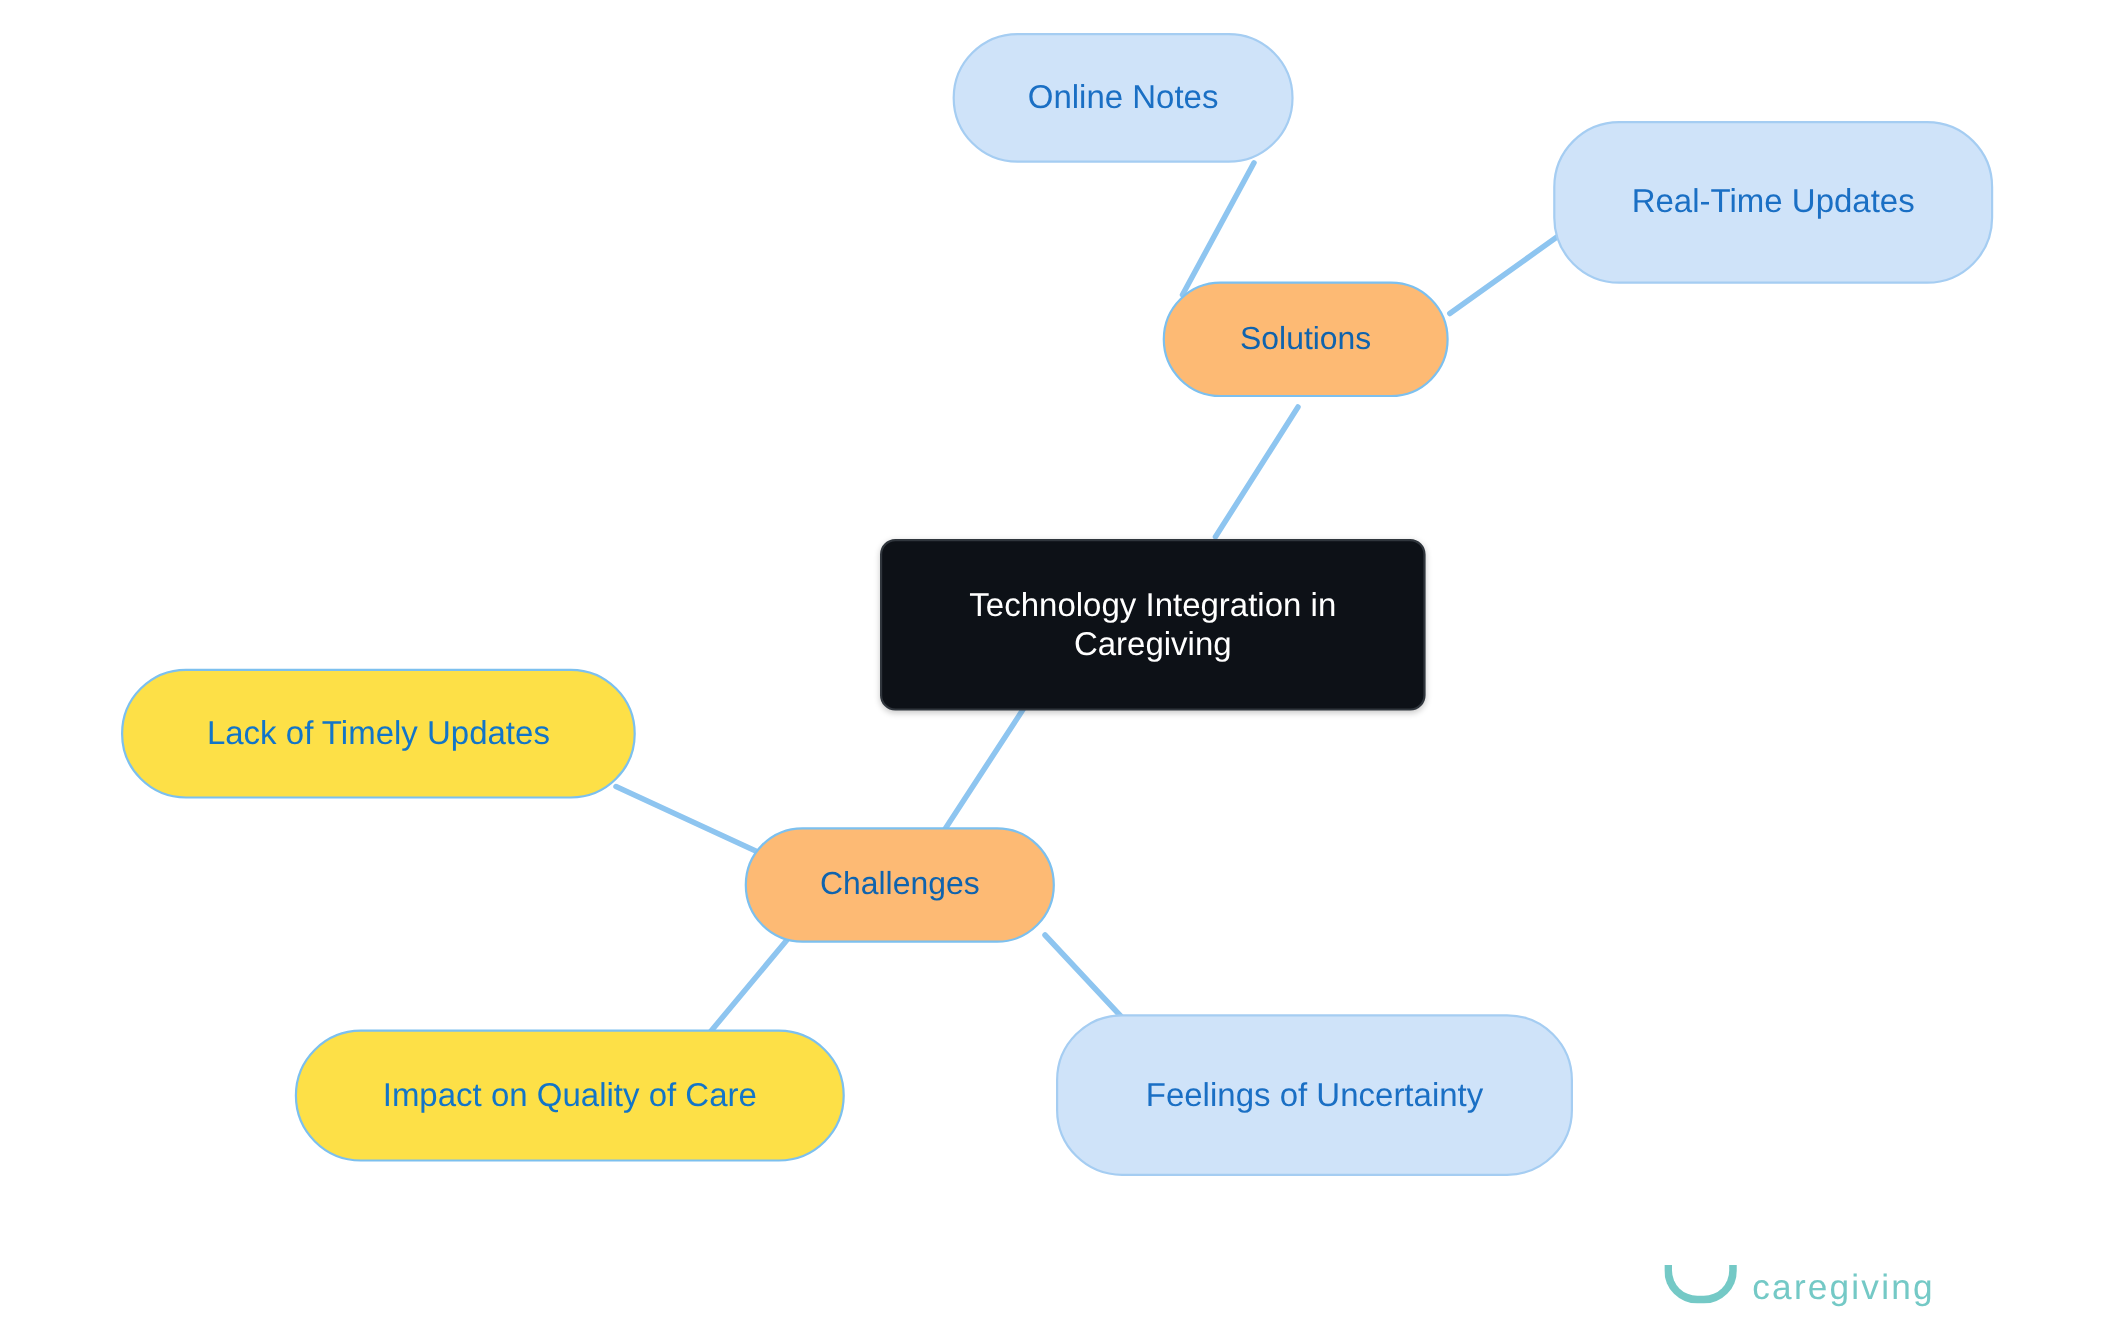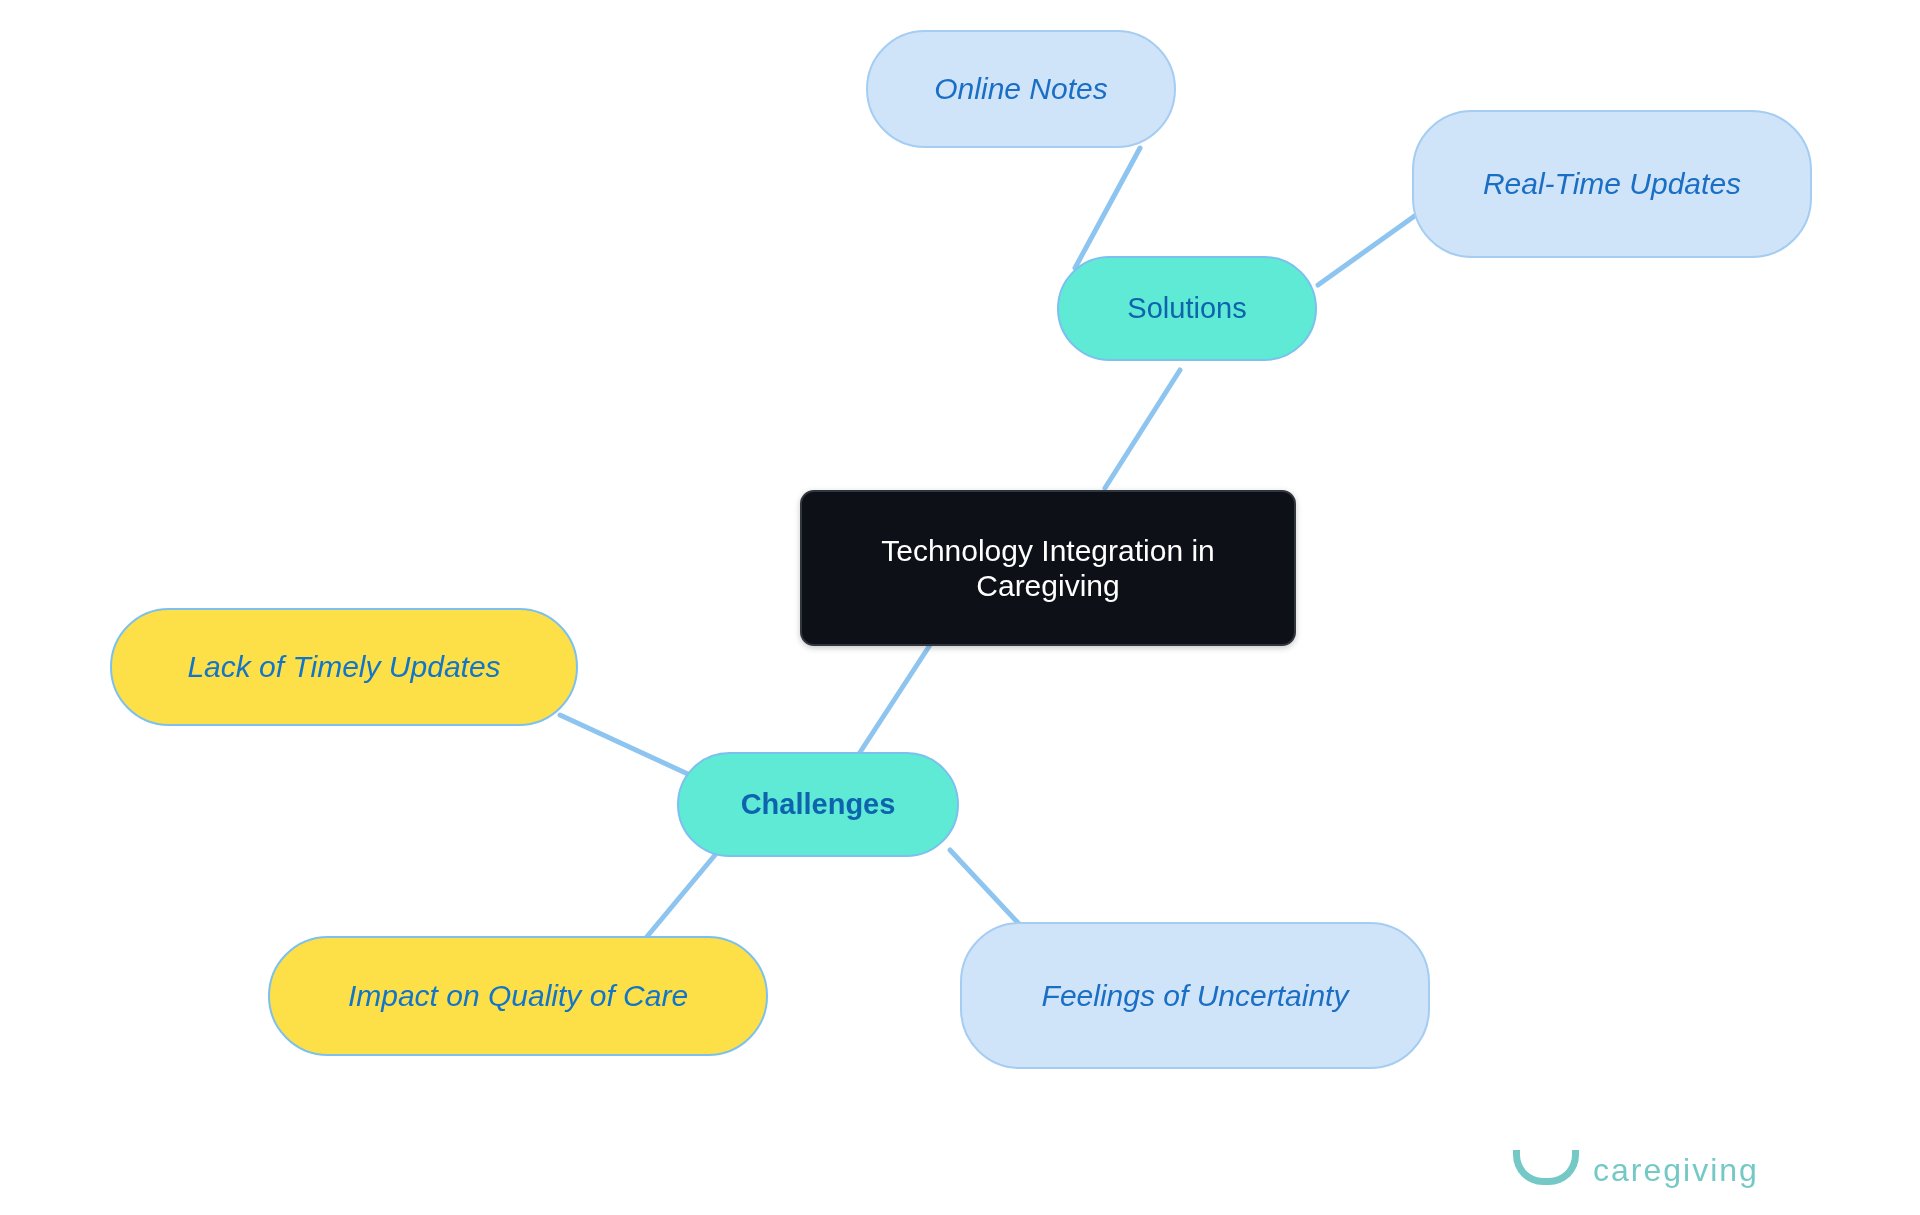--- a/index.html
+++ b/index.html
@@ -75,7 +75,6 @@
     border-radius: 60px;
     color: #1a6fc4;
     font-size: 30px;
-    font-style: italic;
   }
 
   .node.leaf.tint-strong {

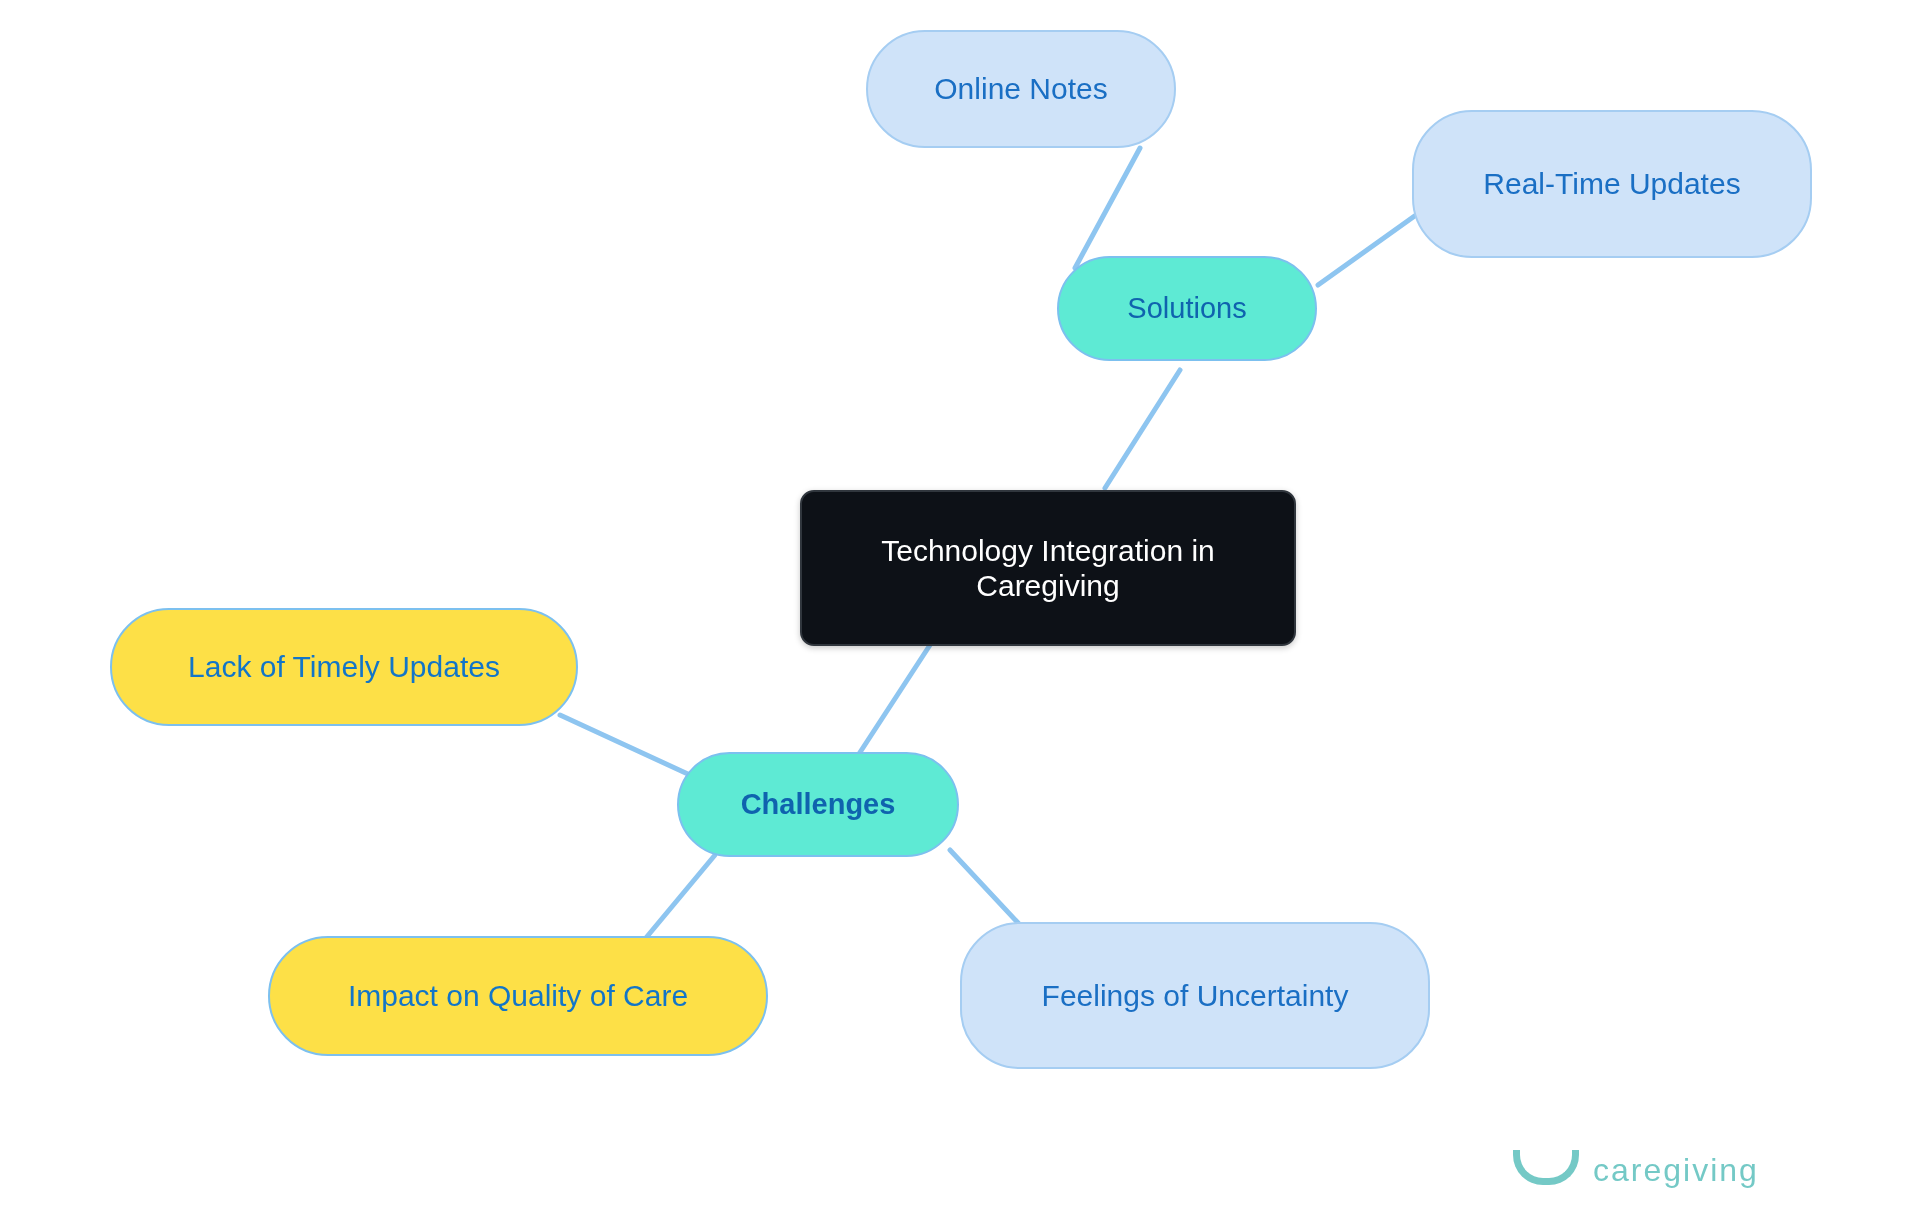--- a/index.html
+++ b/index.html
@@ -61,7 +61,7 @@
 
   
   .node.branch {
-    background: #5eead4;
+    background: #fdba74;
     border: 2px solid #7cc0ef;
     border-radius: 60px;
     color: #0f63ae;

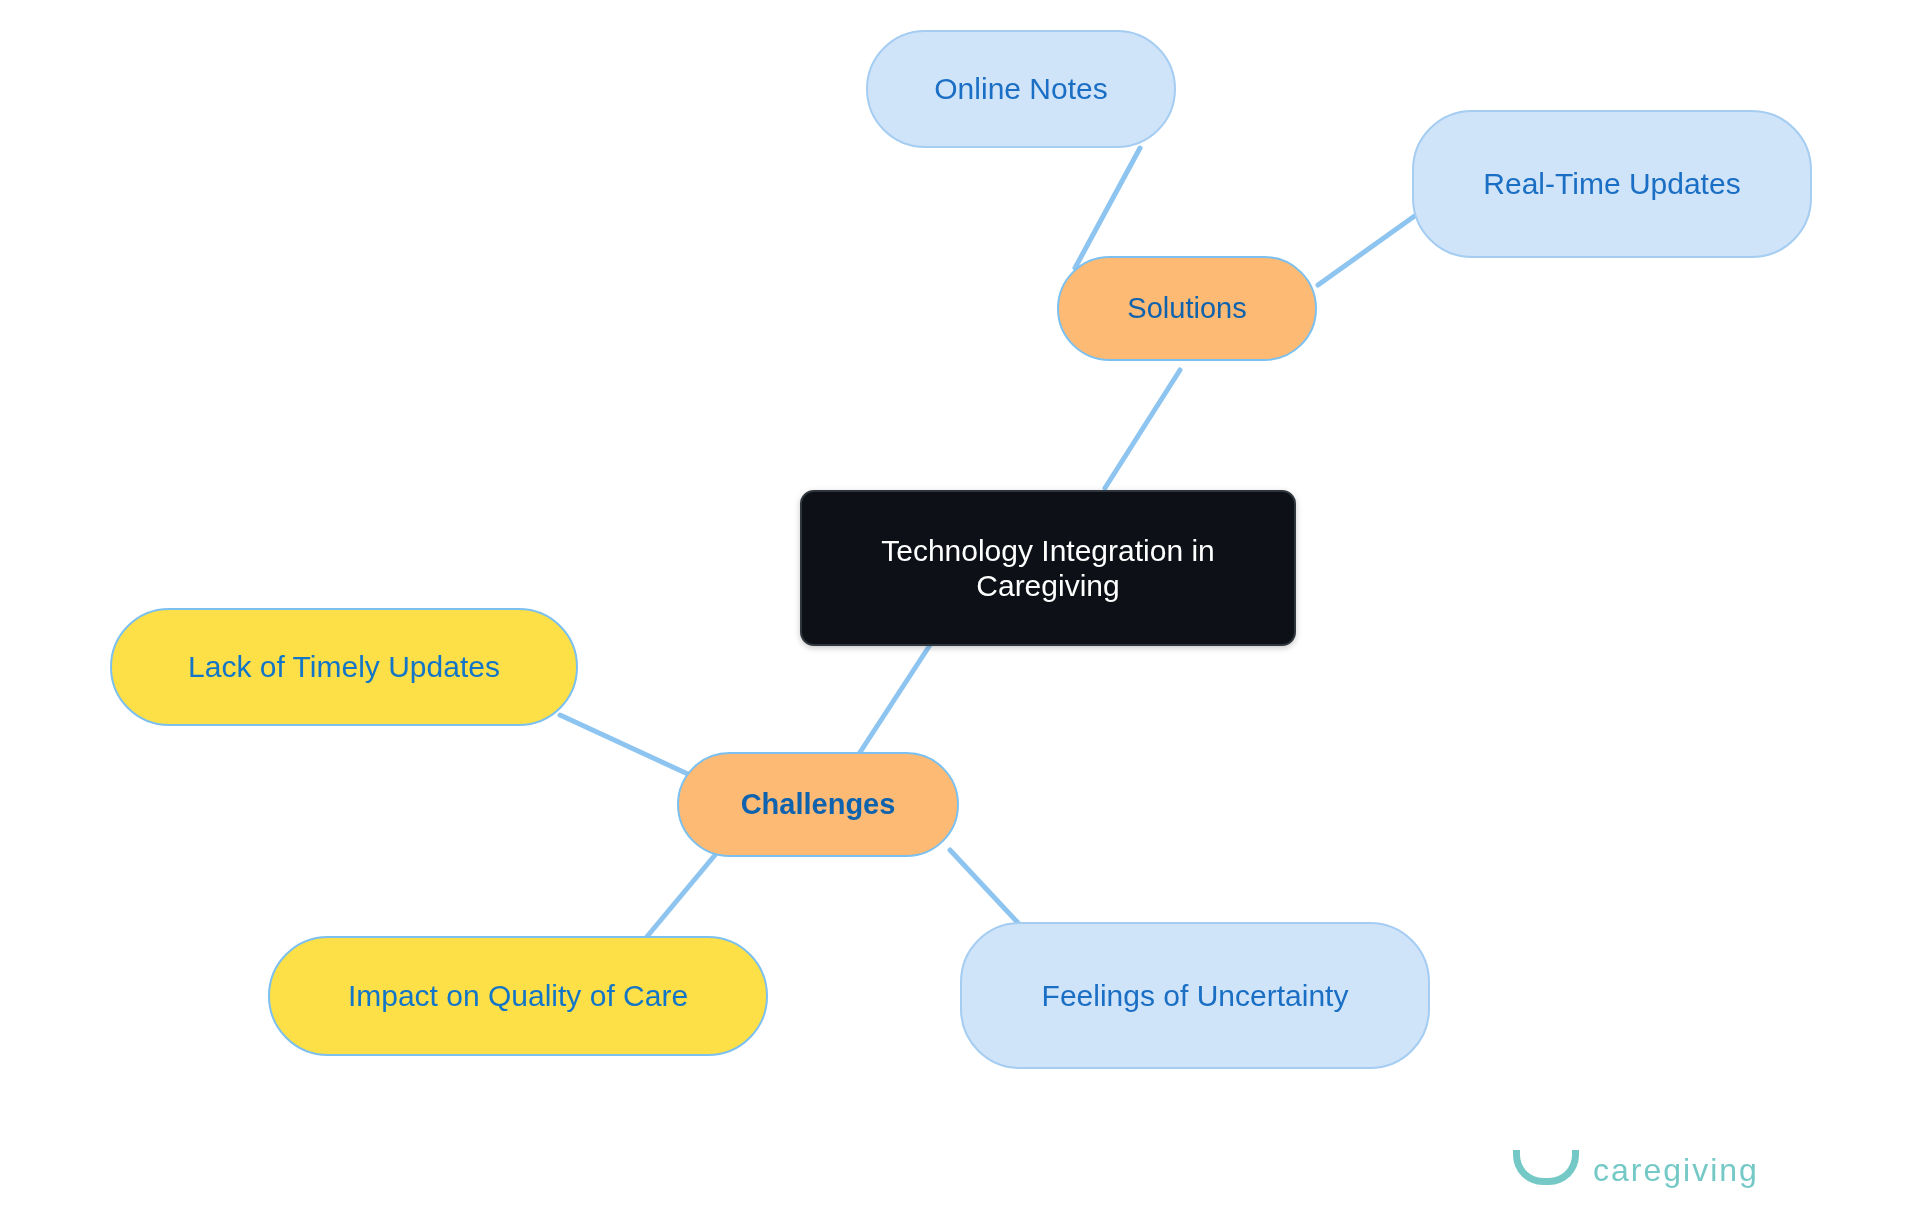--- a/index.html
+++ b/index.html
@@ -158,7 +158,7 @@
     <span class="node-label">Real-Time Updates</span>
   </div>
 
-  <div class="node branch" style="left:677px; top:752px; width:282px; height:105px;font-weight:bold;">
+  <div class="node branch" style="left:677px; top:752px; width:282px; height:105px;">
     <span class="node-label">Challenges</span>
   </div>
 

